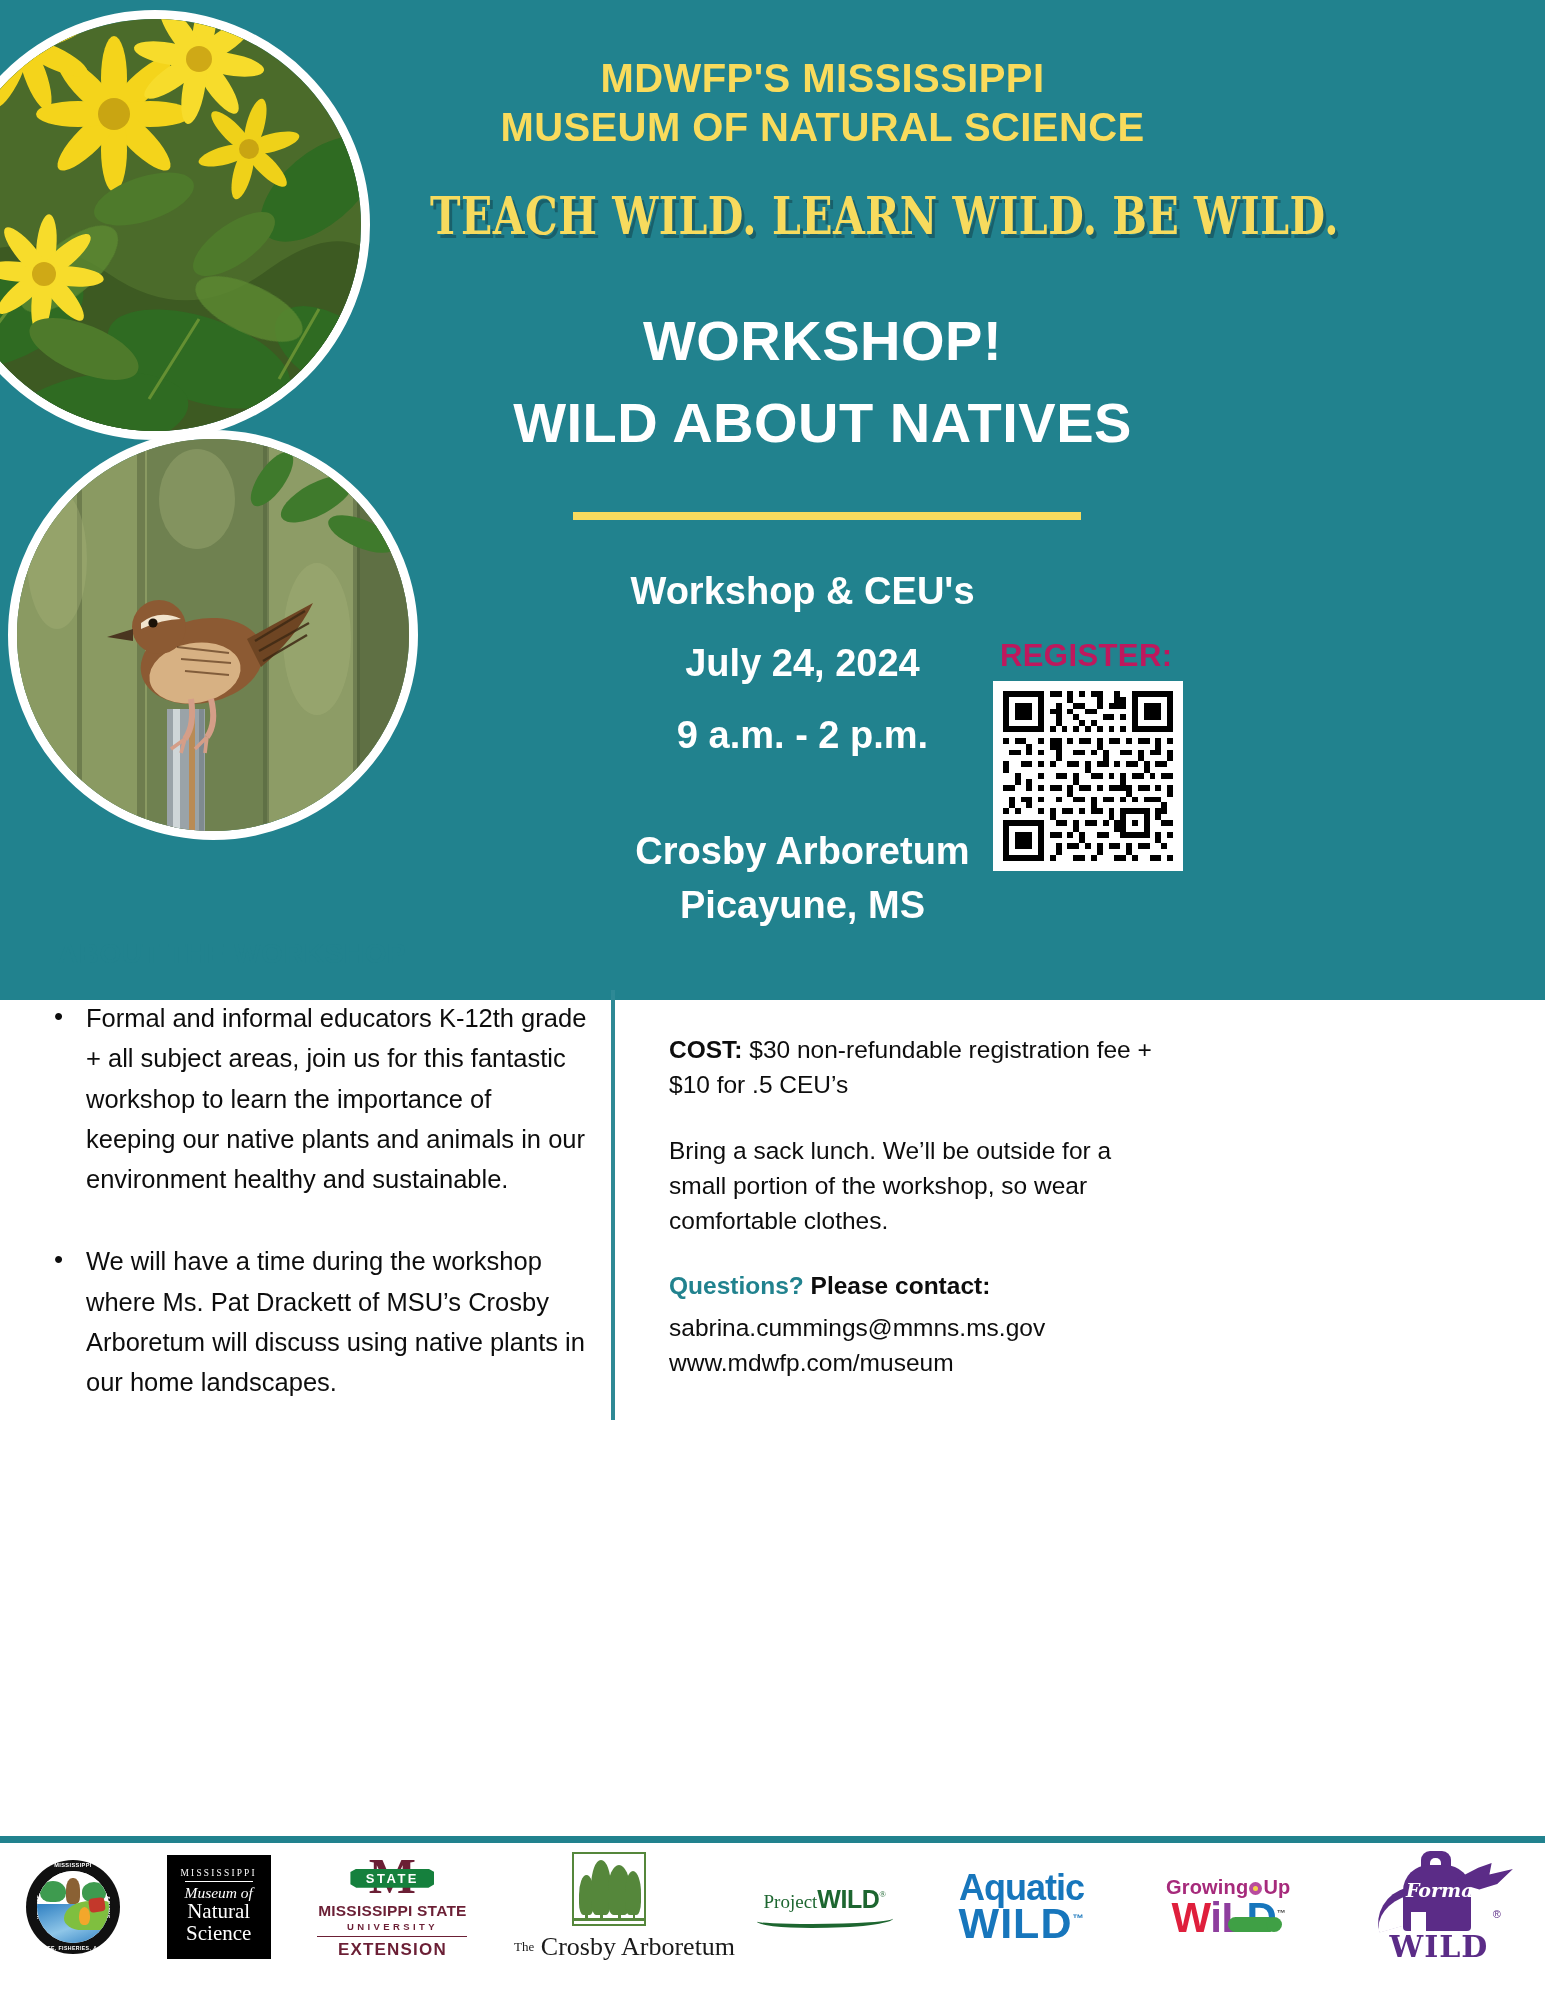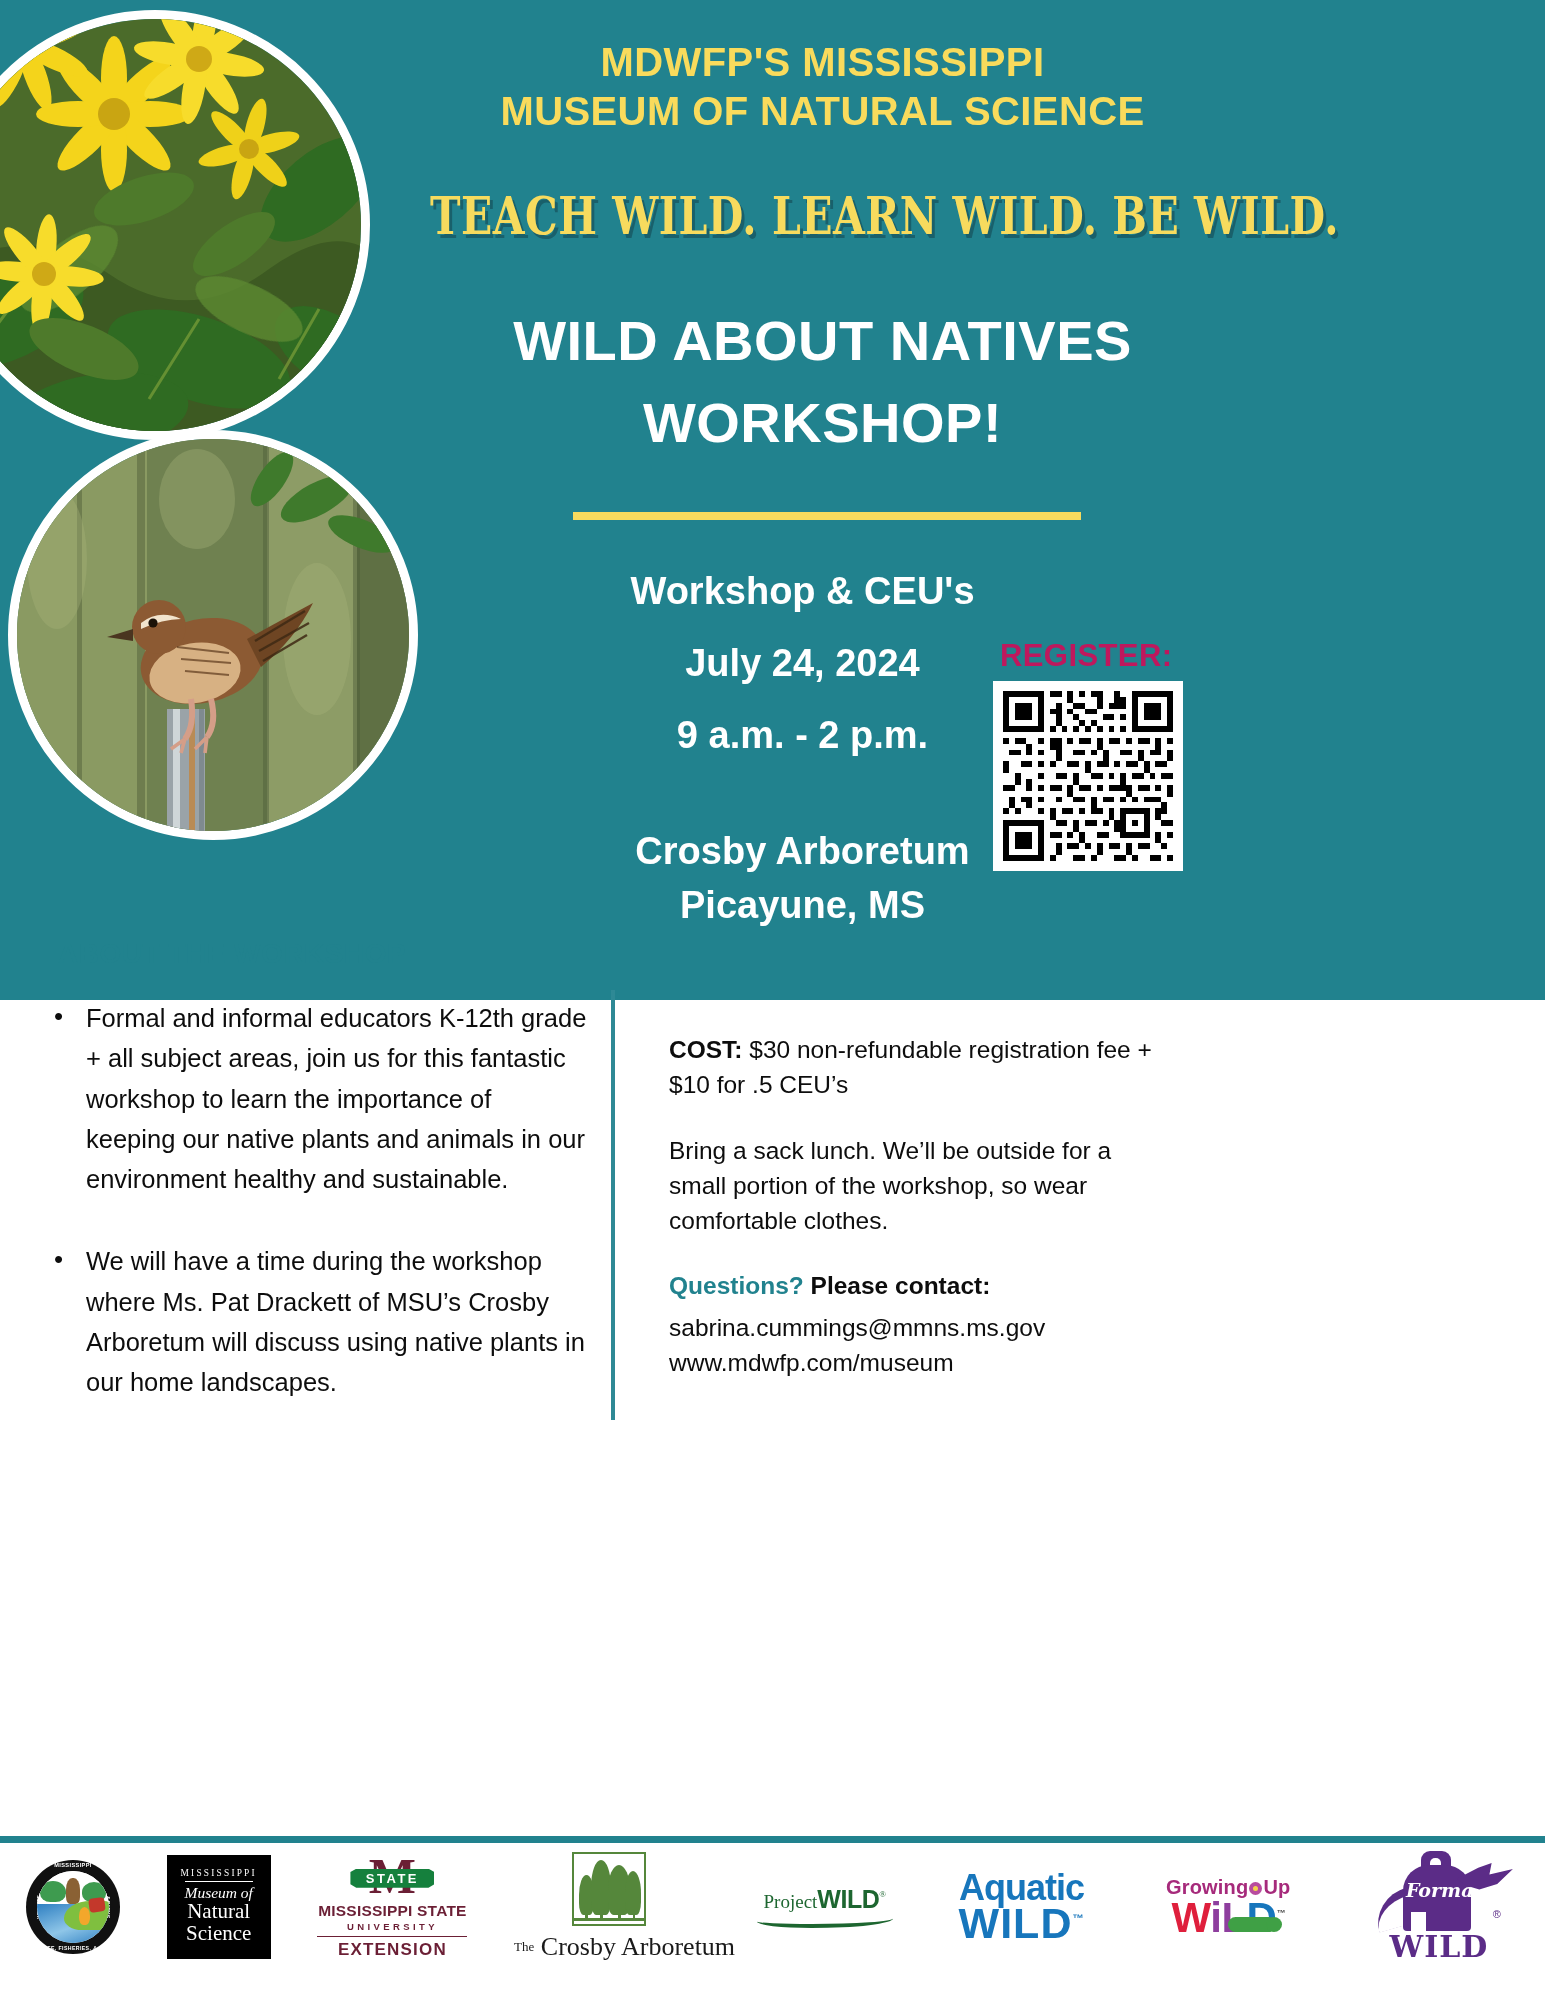--- a/index.html
+++ b/index.html
@@ -56,7 +56,7 @@
 
   
   #org-title {
-    position:absolute; left:450px; top:38px; width:745px;
+    position:absolute; left:450px; top:54px; width:745px;
     text-align:center;
     color:#F9DB5C;
     font-weight:bold;

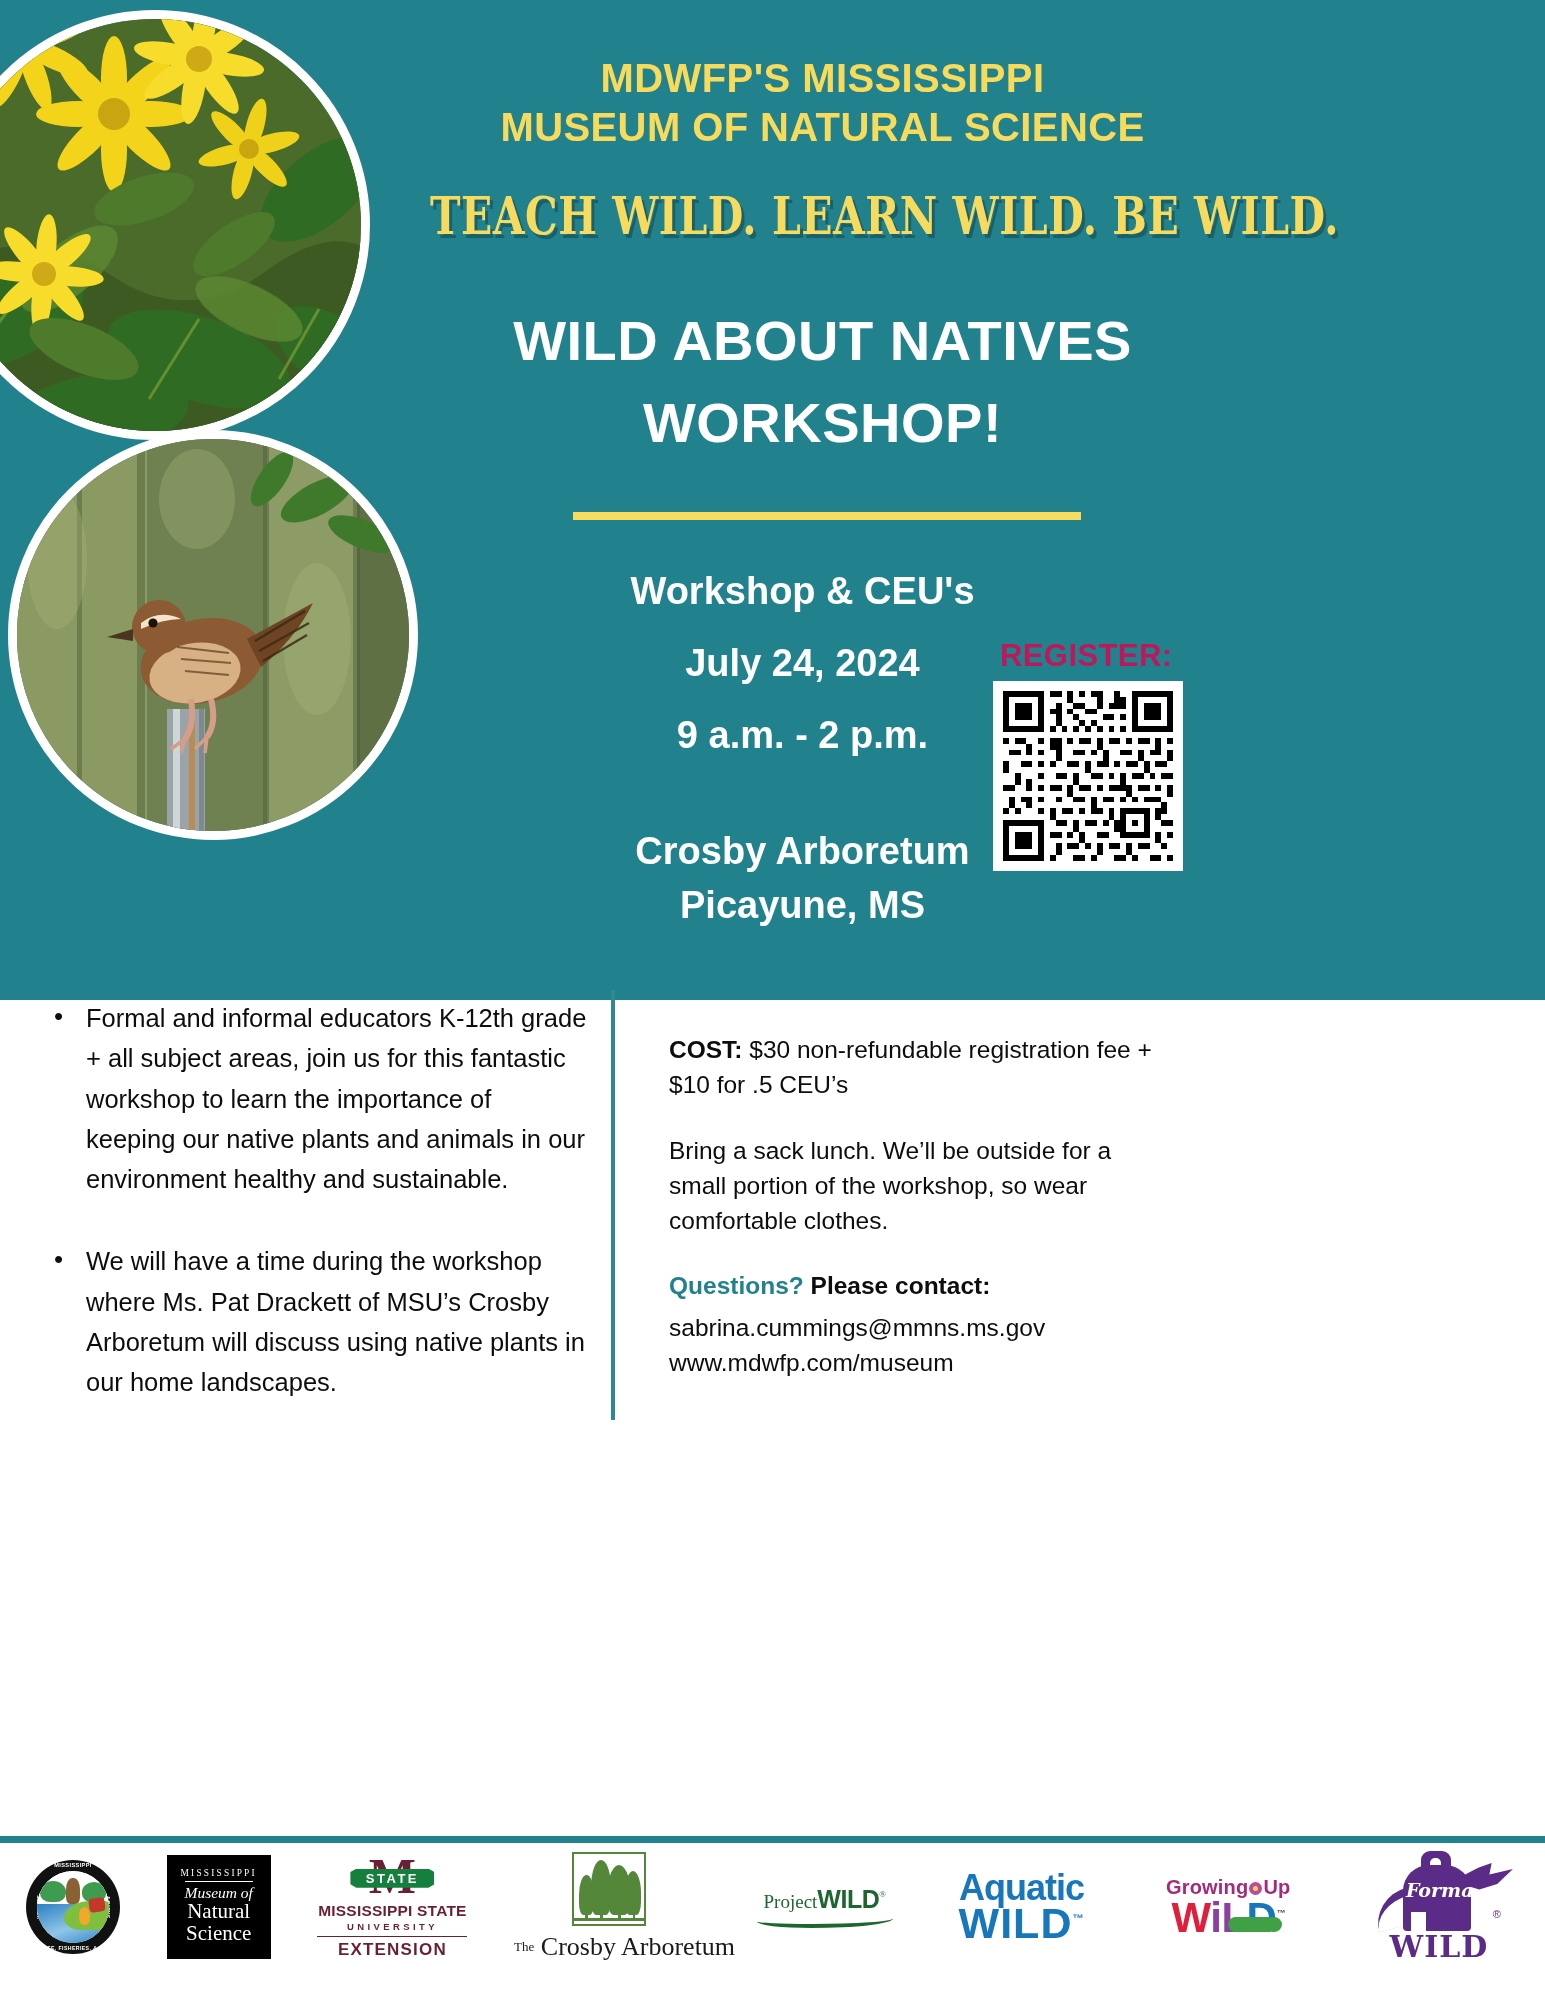--- a/index.html
+++ b/index.html
@@ -552,8 +552,8 @@
 </div>
 
 <div id="main-title">
+  <div>WORKSHOP!</div>
   <div>WILD ABOUT NATIVES</div>
-  <div>WORKSHOP!</div>
 </div>
 
 <div id="yellow-rule"></div>

